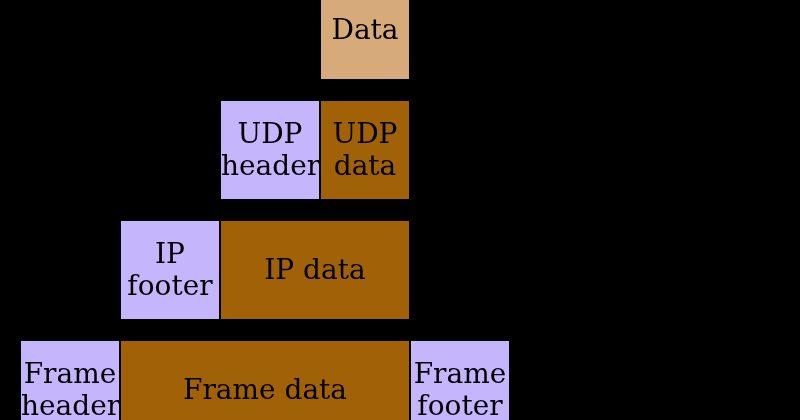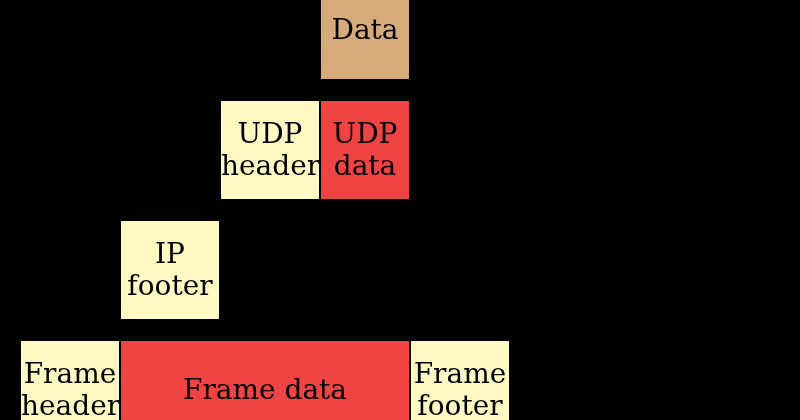--- a/index.html
+++ b/index.html
@@ -33,7 +33,7 @@
     text-align: center;
   }
   .payload { background: #d7ab79; }
-  .header  { background: #fef9c3; }
+  .header  { background: #c4b5fd; }
   .data    { background: #ef4444; justify-content: flex-end; }
 
   

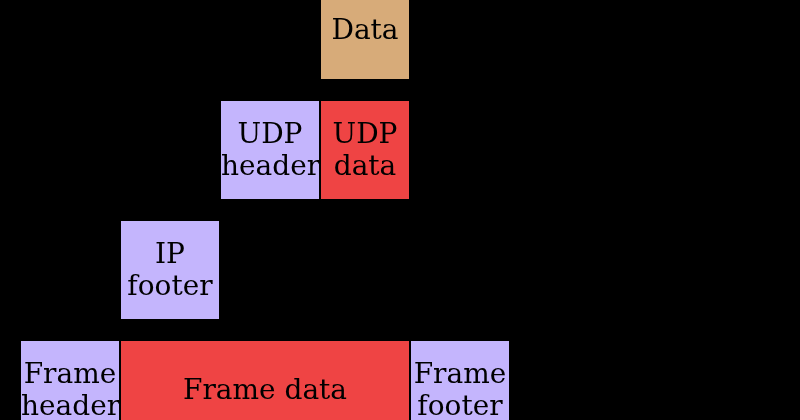--- a/index.html
+++ b/index.html
@@ -34,7 +34,7 @@
   }
   .payload { background: #d7ab79; }
   .header  { background: #c4b5fd; }
-  .data    { background: #ef4444; justify-content: flex-end; }
+  .data    { background: #a16207; justify-content: flex-end; }
 
   
   .data-box     { left: 320px; top: -20px; width: 90px;  height: 100px; }

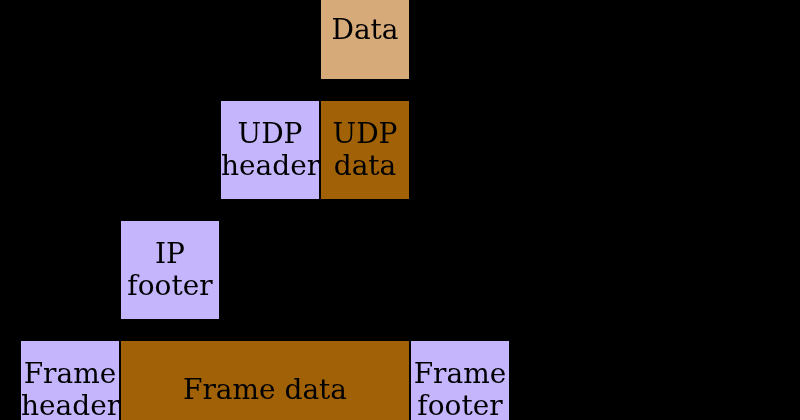--- a/index.html
+++ b/index.html
@@ -68,6 +68,9 @@
   <div class="box header ip-header">
     <span>IP footer</span>
   </div>
+  <div class="box data ip-data">
+    <span>IP data</span>
+  </div>
 
   <div class="box header frame-header">
     <span>Frame header</span>

